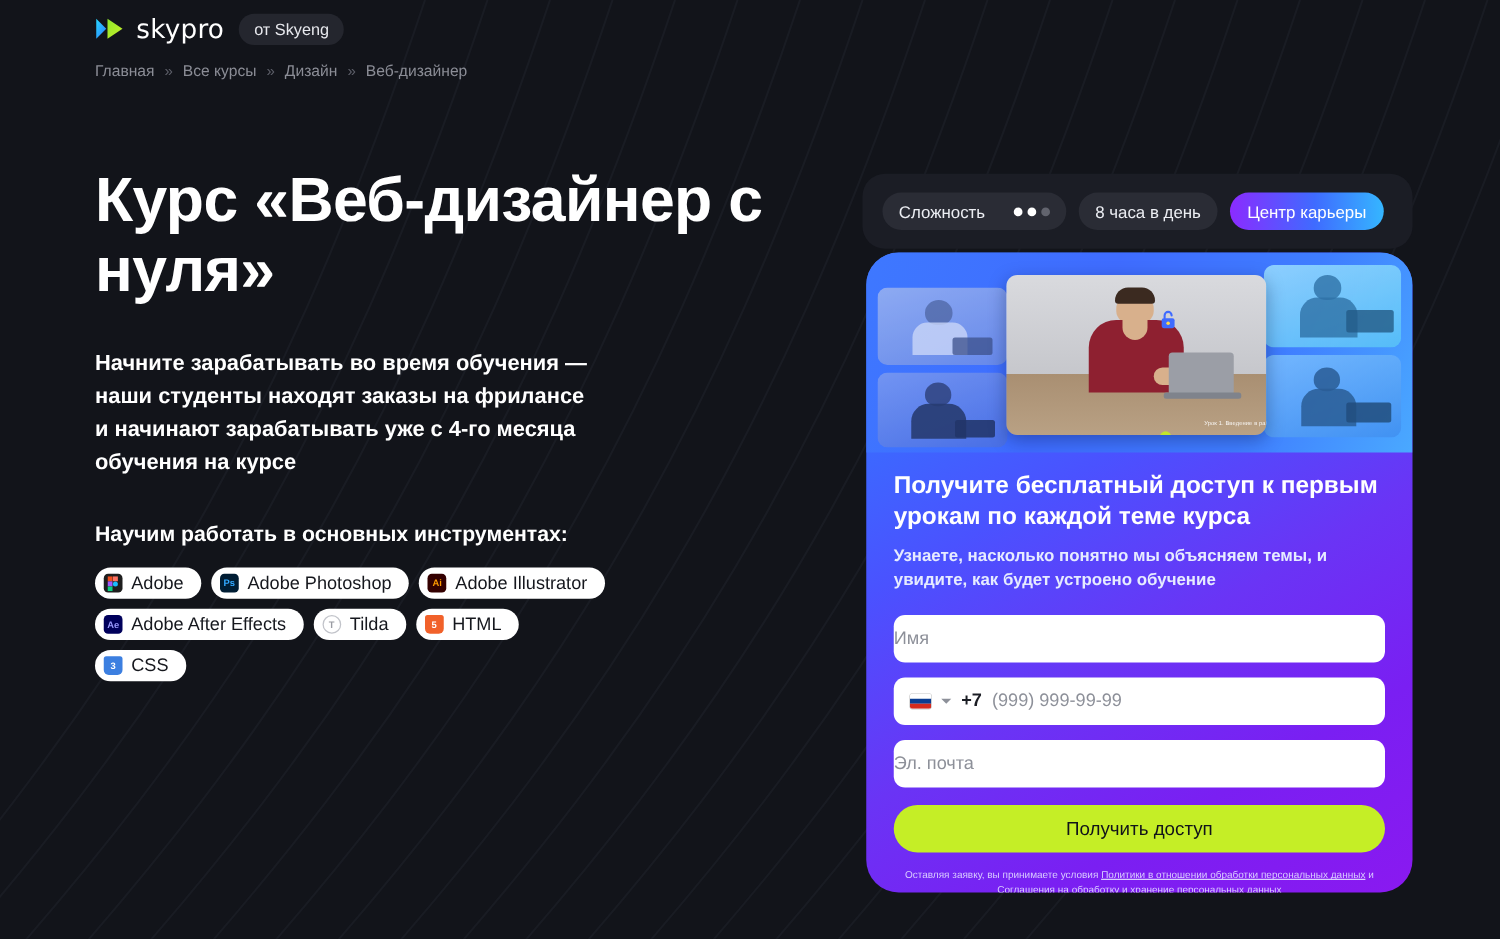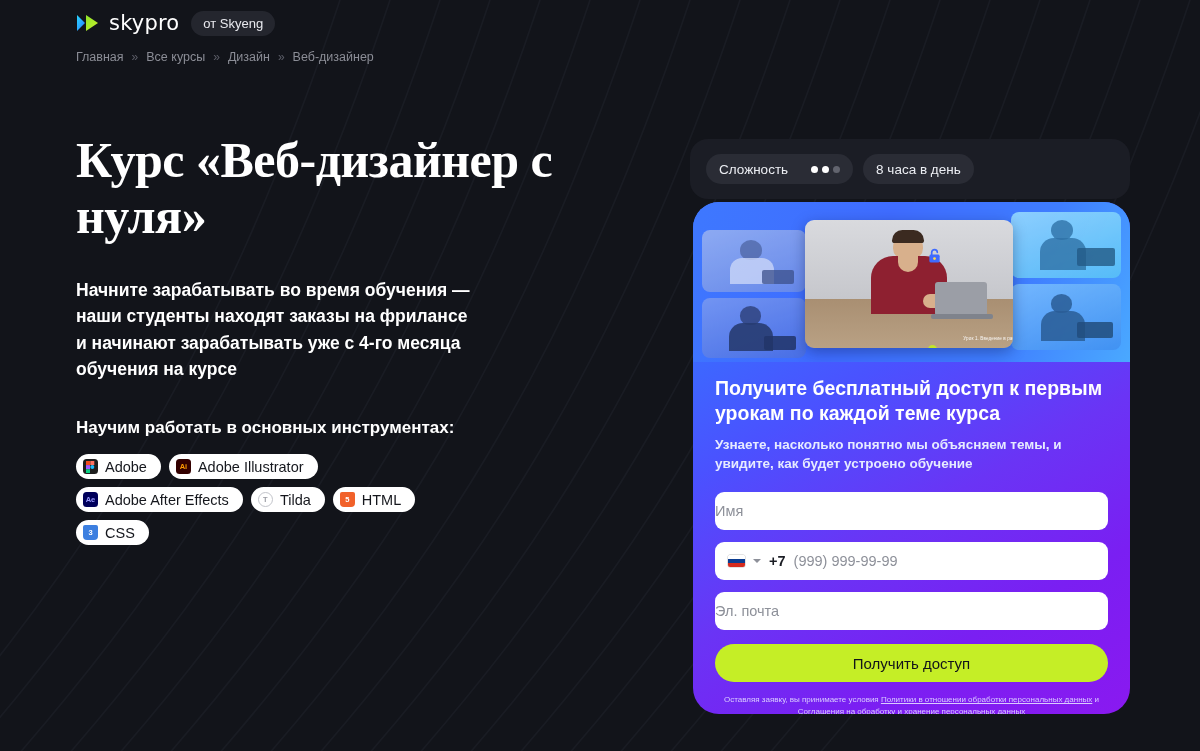--- a/index.html
+++ b/index.html
@@ -55,7 +55,7 @@
   h1.title{
     font-size:50px; line-height:1.12; font-weight:700;
     letter-spacing:-0.5px; color:#ffffff;
-    font-family:Liberation Serif, serif;
+    font-family:Liberation Sans, sans-serif;
   }
   .lede{
     margin-top:33px;

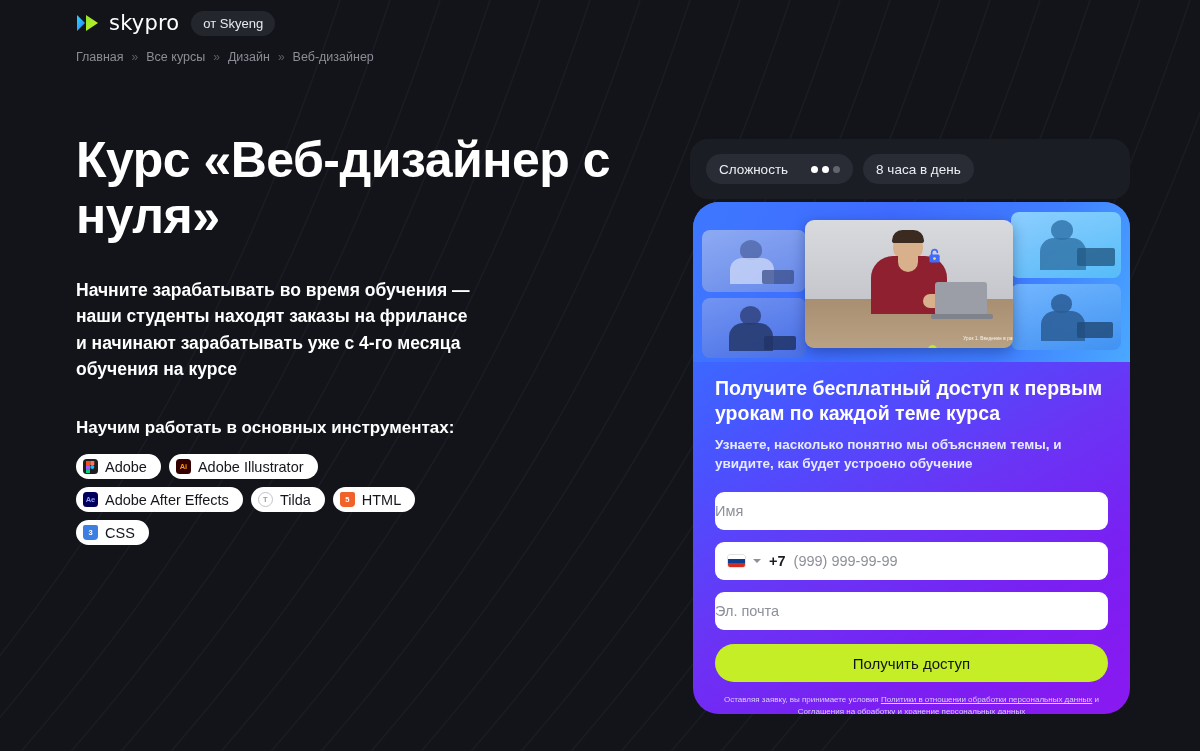--- a/index.html
+++ b/index.html
@@ -300,6 +300,7 @@
       </span>
   </span>
   <span class="badge">8 часа в день</span>
+  <span class="badge-grad">Центр карьеры</span>
 </div>
 
 <div class="promo-card">

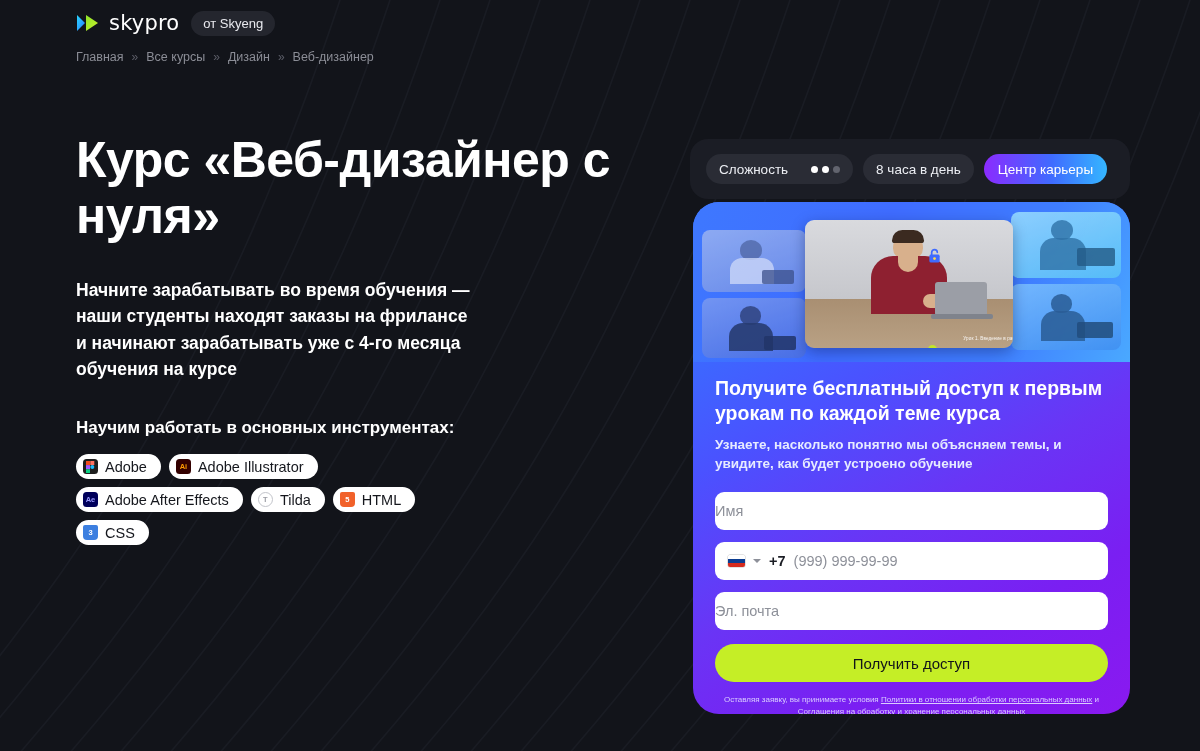--- a/index.html
+++ b/index.html
@@ -268,6 +268,10 @@
         <span>Adobe</span>
       </span>
       <span class="pill">
+        <span class="pill-ico" style="background: rgb(0, 29, 52); color: rgb(49, 168, 255);">Ps</span>
+        <span>Adobe Photoshop</span>
+      </span>
+      <span class="pill">
         <span class="pill-ico" style="background: rgb(51, 0, 0); color: rgb(255, 154, 0);">Ai</span>
         <span>Adobe Illustrator</span>
       </span>

